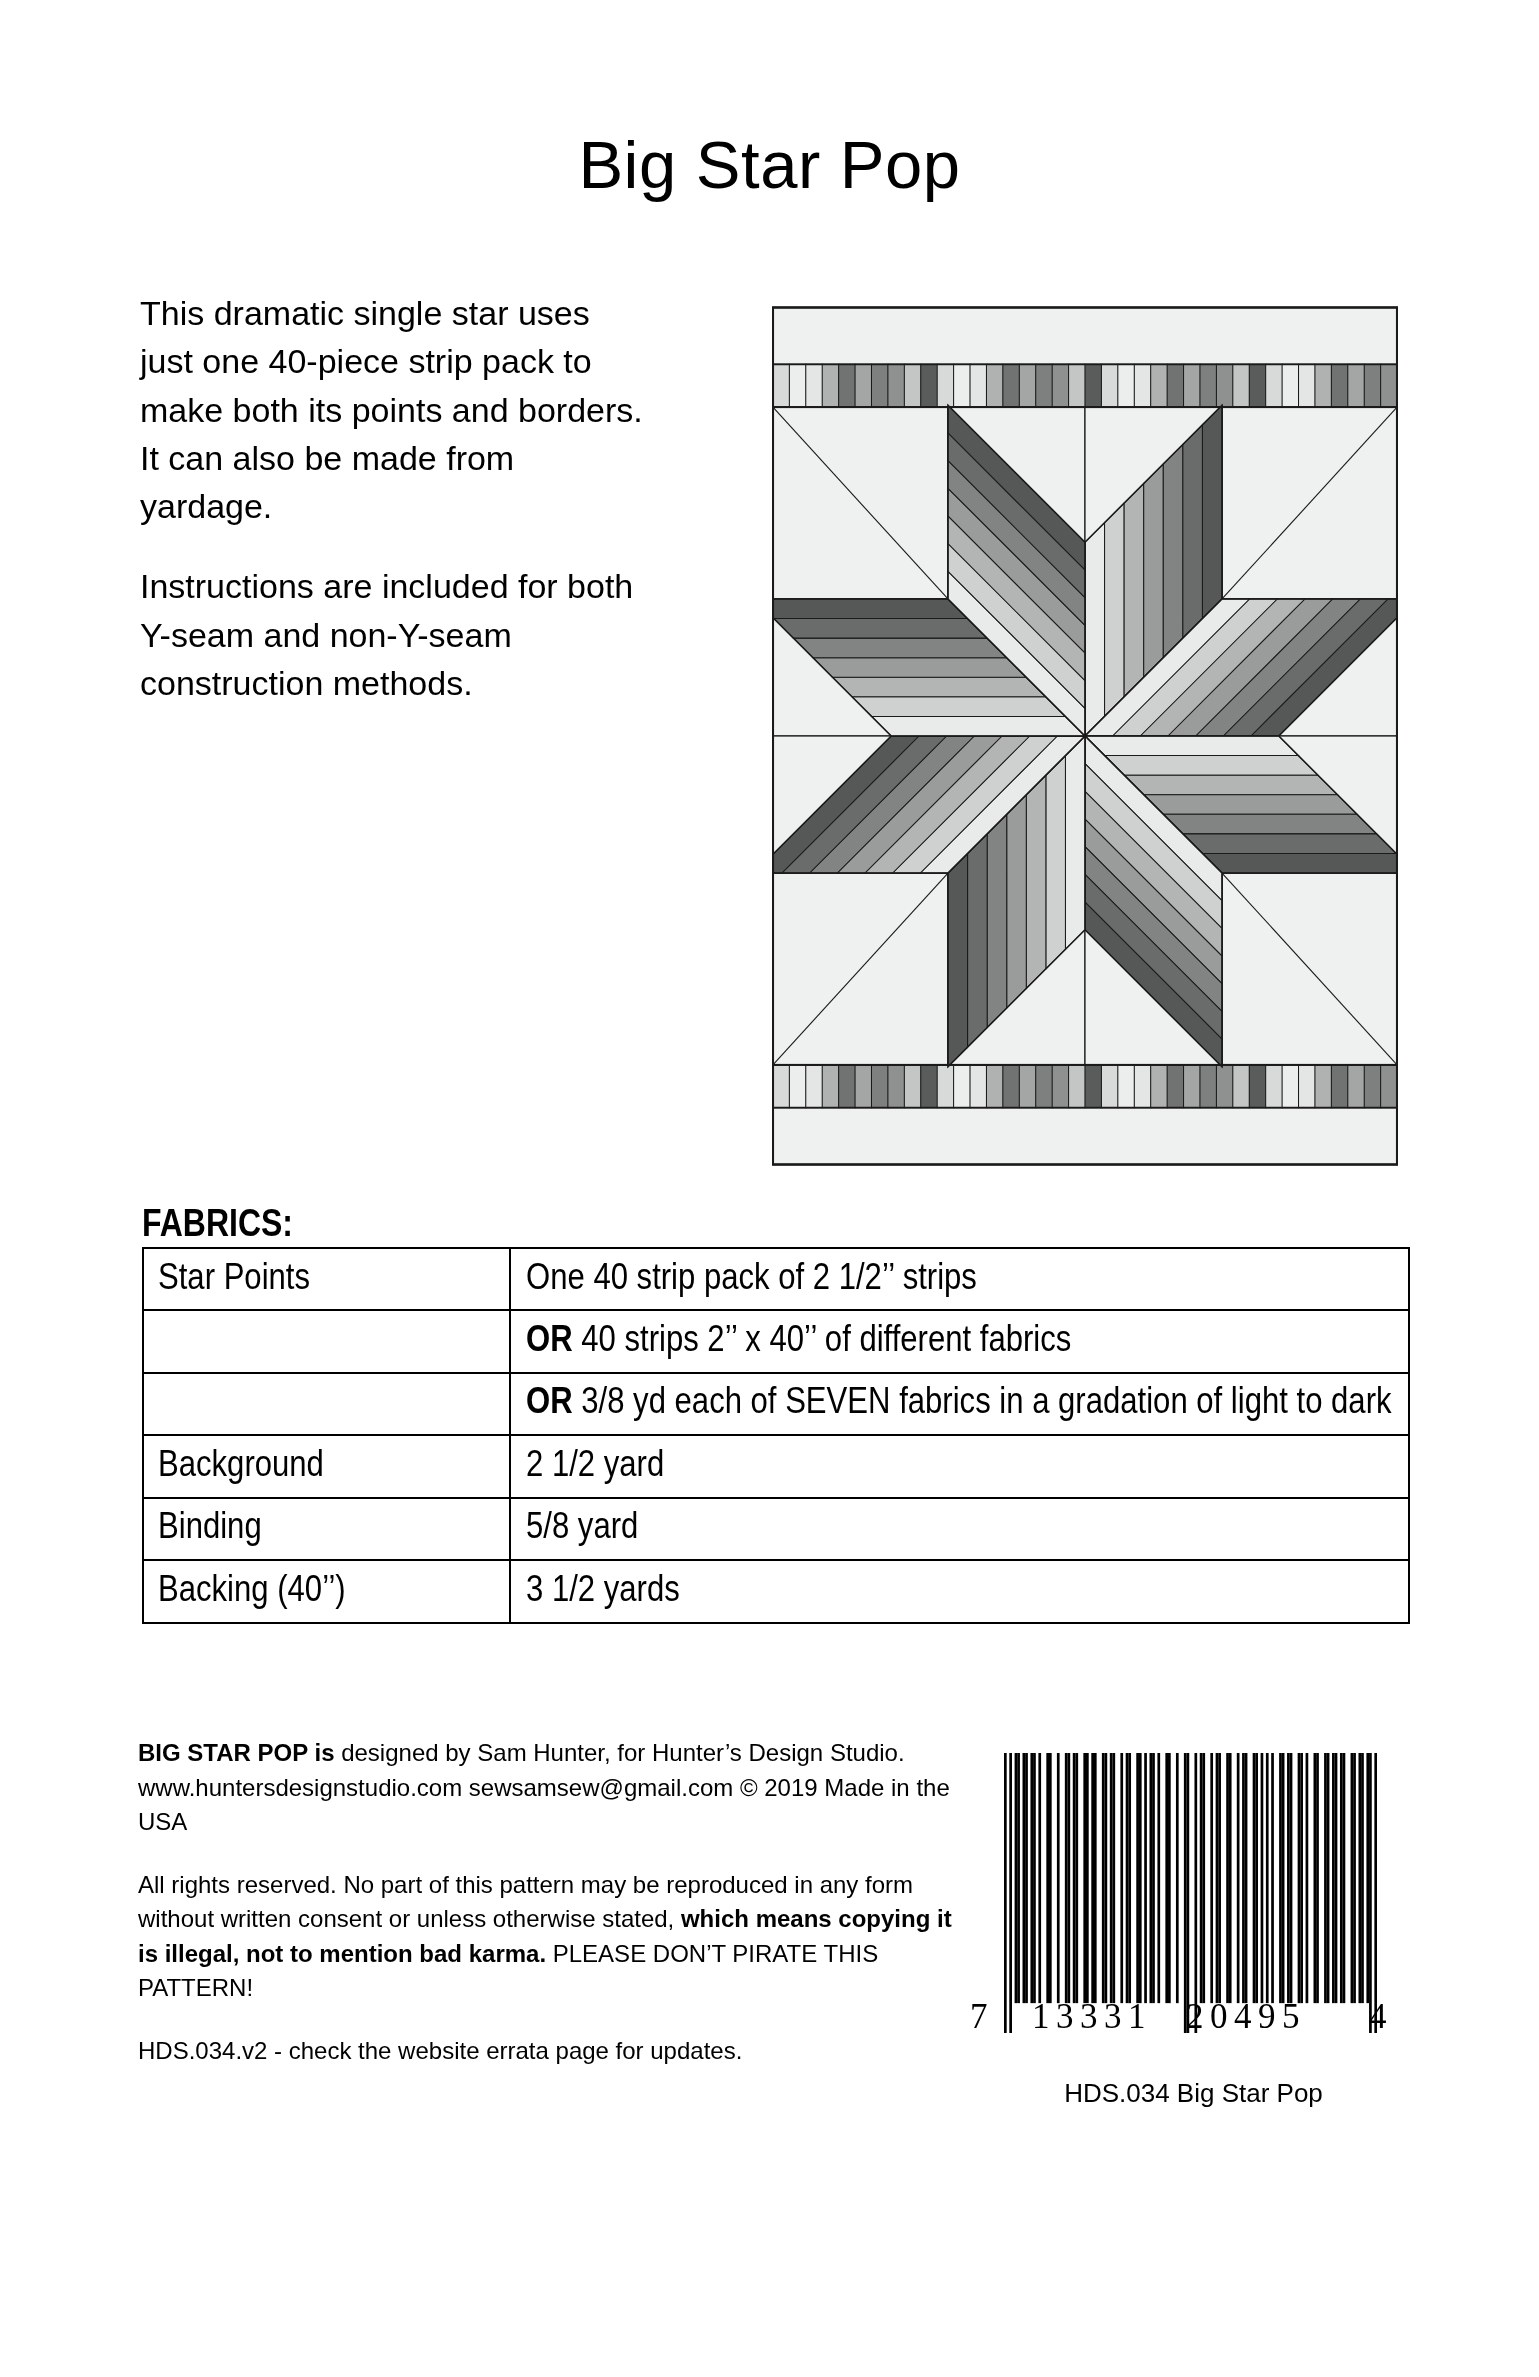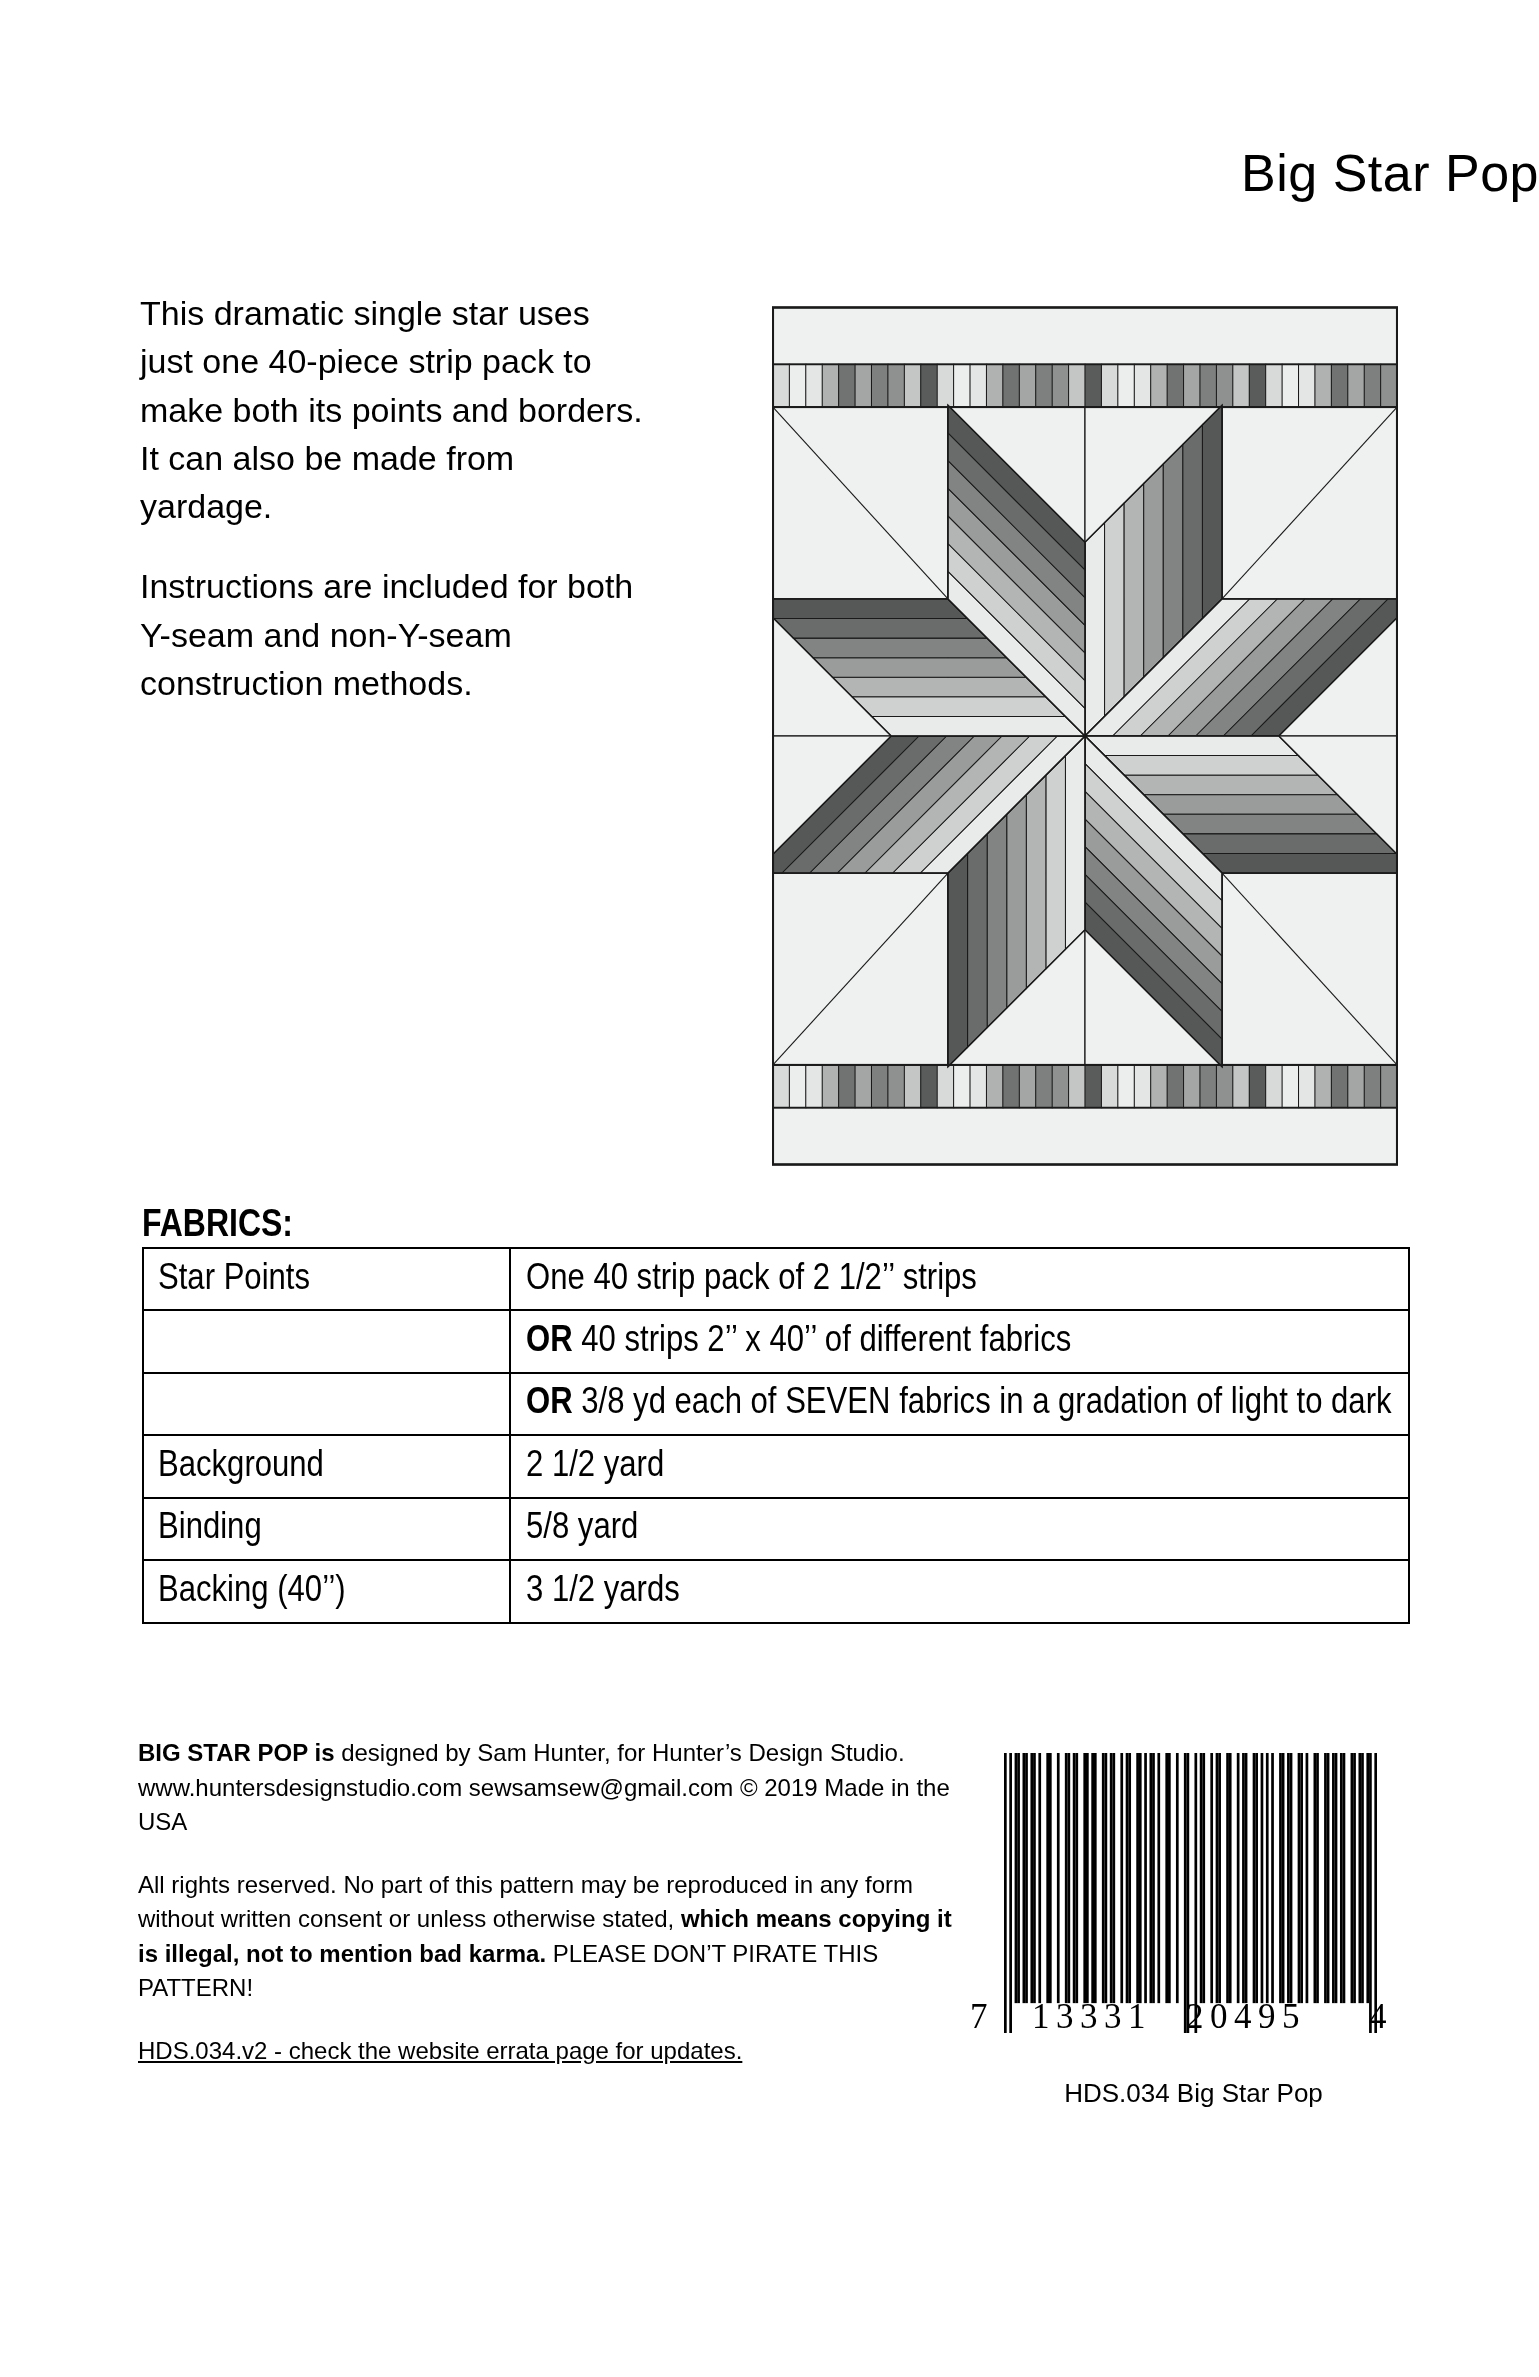--- a/index.html
+++ b/index.html
@@ -16,12 +16,11 @@
   
   #title {
     position:absolute; left:0; top:131px; width:1539px;
-    text-align:right;
-    font-size:52px;
+    text-align:center;
+    font-size:67px;
     font-weight:400;
     letter-spacing:0.5px;
     line-height:1;
-    margin-top:16px;
   }
 
   

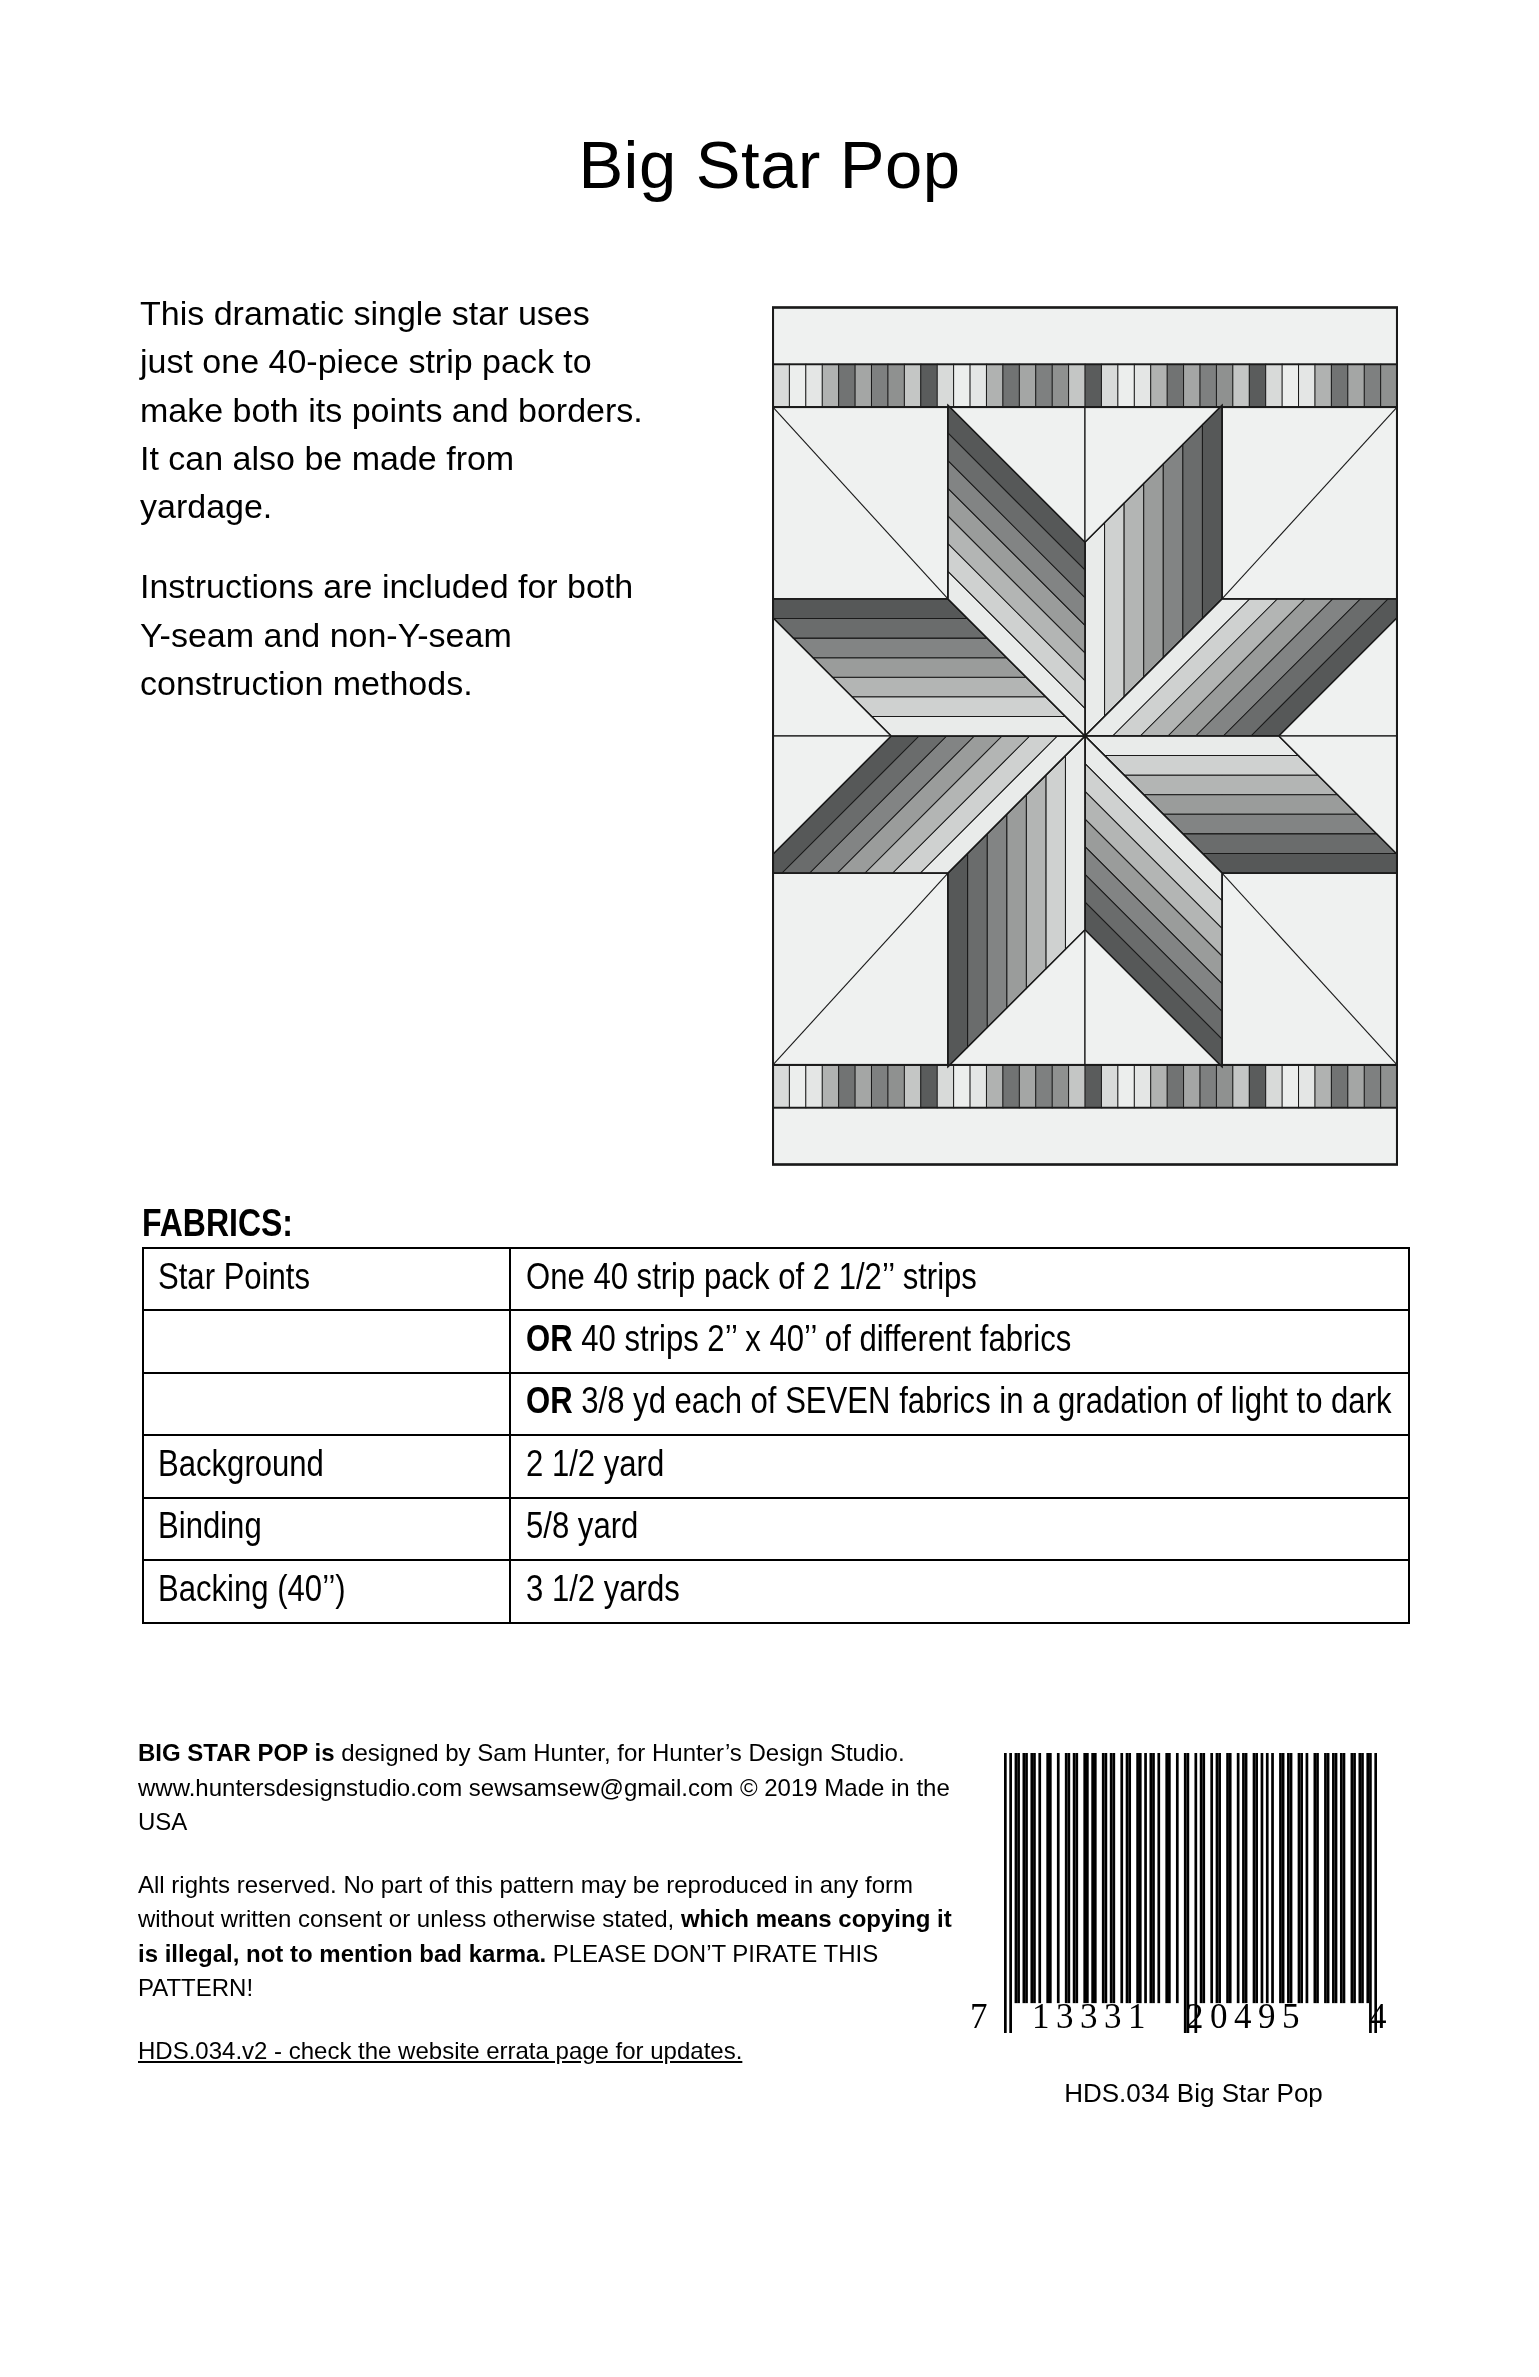--- a/index.html
+++ b/index.html
@@ -71,7 +71,7 @@
     font-size:24px; line-height:1.44;
   }
   #footer-text p { margin:0 0 28px 0; }
-  #footer-text p:last-child { margin-bottom:0;text-decoration:underline; }
+  #footer-text p:last-child { margin-bottom:0; }
   #footer-text b { font-weight:700; }
 
   

